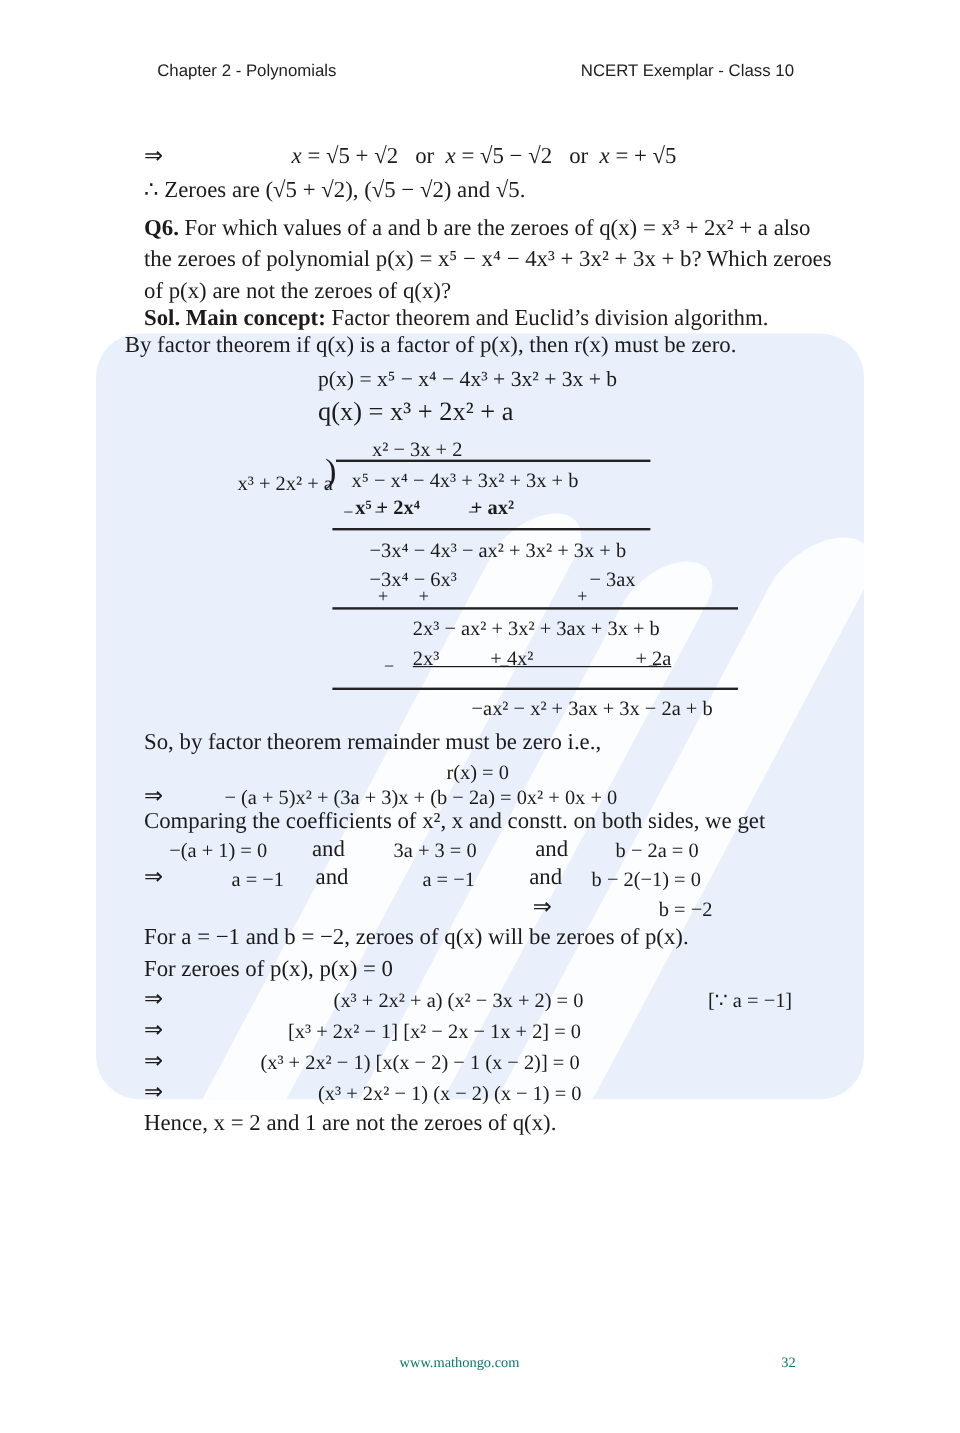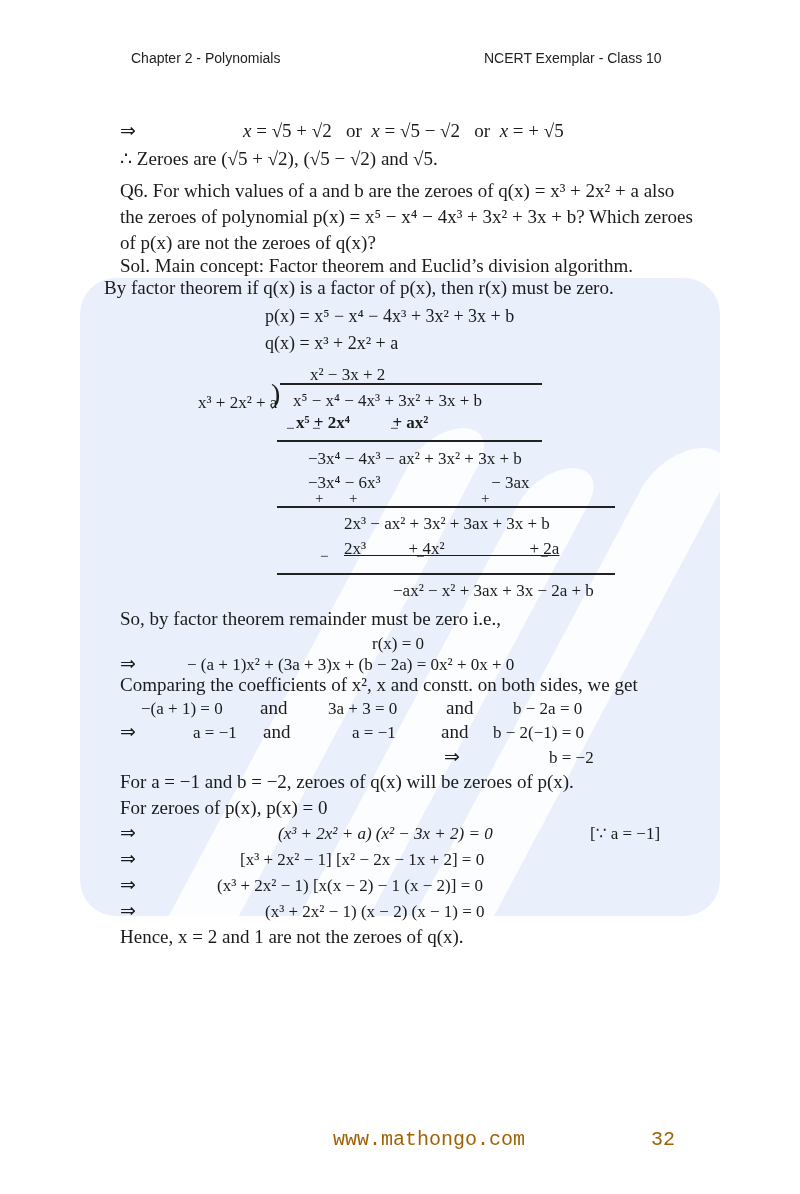--- a/index.html
+++ b/index.html
@@ -25,7 +25,7 @@
   }
   .m { font-family: "Liberation Serif", serif; font-size: 17px; }
   i { font-style: italic; }
-  b { font-weight: normal; margin-top: 33px; }
+  b { font-weight: bold; margin-top: 33px; }
   .rule { position: absolute; height: 1.5px; background: #222; }
   .sign { position: absolute; font-family: "Liberation Serif", serif; font-size: 15px; }
   .paren-div { position: absolute; font-size: 28px; font-family: "Liberation Serif", serif; }

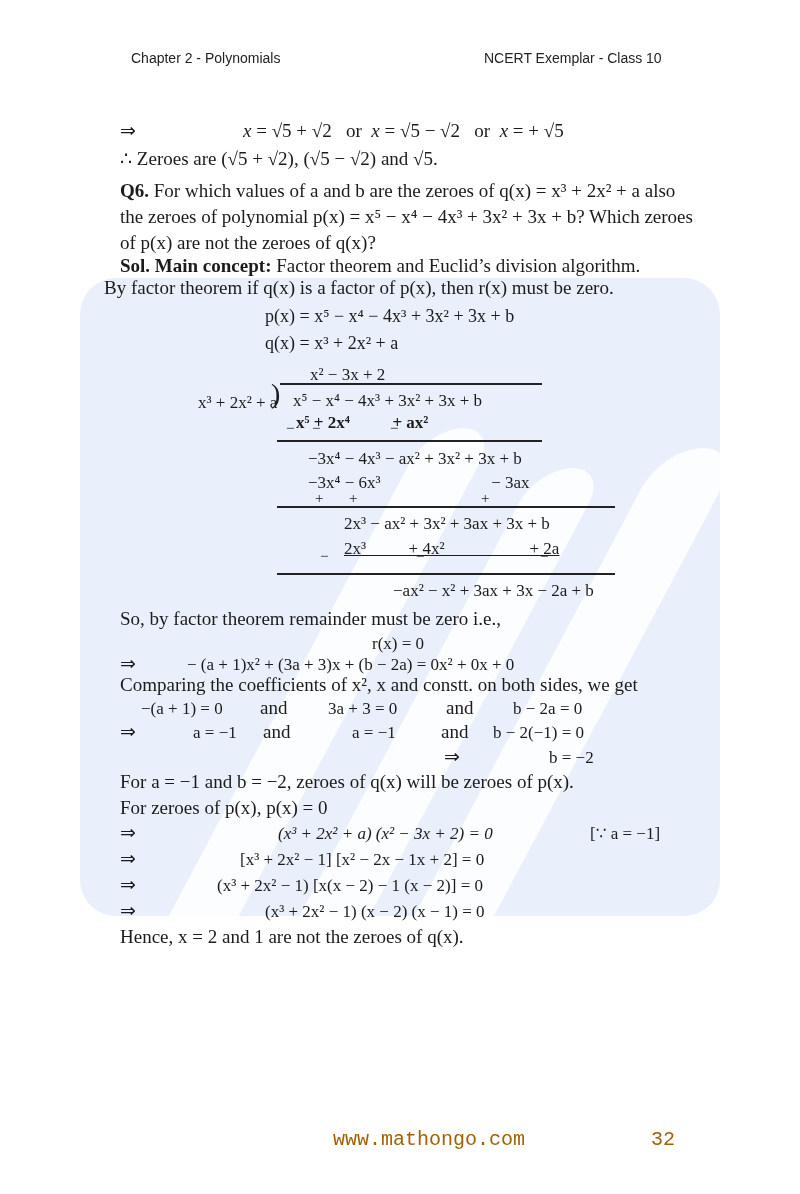--- a/index.html
+++ b/index.html
@@ -64,7 +64,7 @@
 <div class="t" style="left:104px; top:277px;">By factor theorem if q(x) is a factor of p(x), then r(x) must be zero.</div>
 
 <div class="t m" style="left:265px; top:305px; font-size:18px;">p(x) = x⁵ − x⁴ − 4x³ + 3x² + 3x + b</div>
-<div class="t m" style="left:265px; top:332px; font-size:18px;">q(x) = x³ + 2x² + a</div>
+<div class="t m" style="left:265px; top:332px; font-size:22px;">q(x) = x³ + 2x² + a</div>
 
 <div class="t m" style="left:310px; top:364px;">x² − 3x + 2</div>
 <div class="rule" style="left:280px; top:383px; width:262px;"></div>

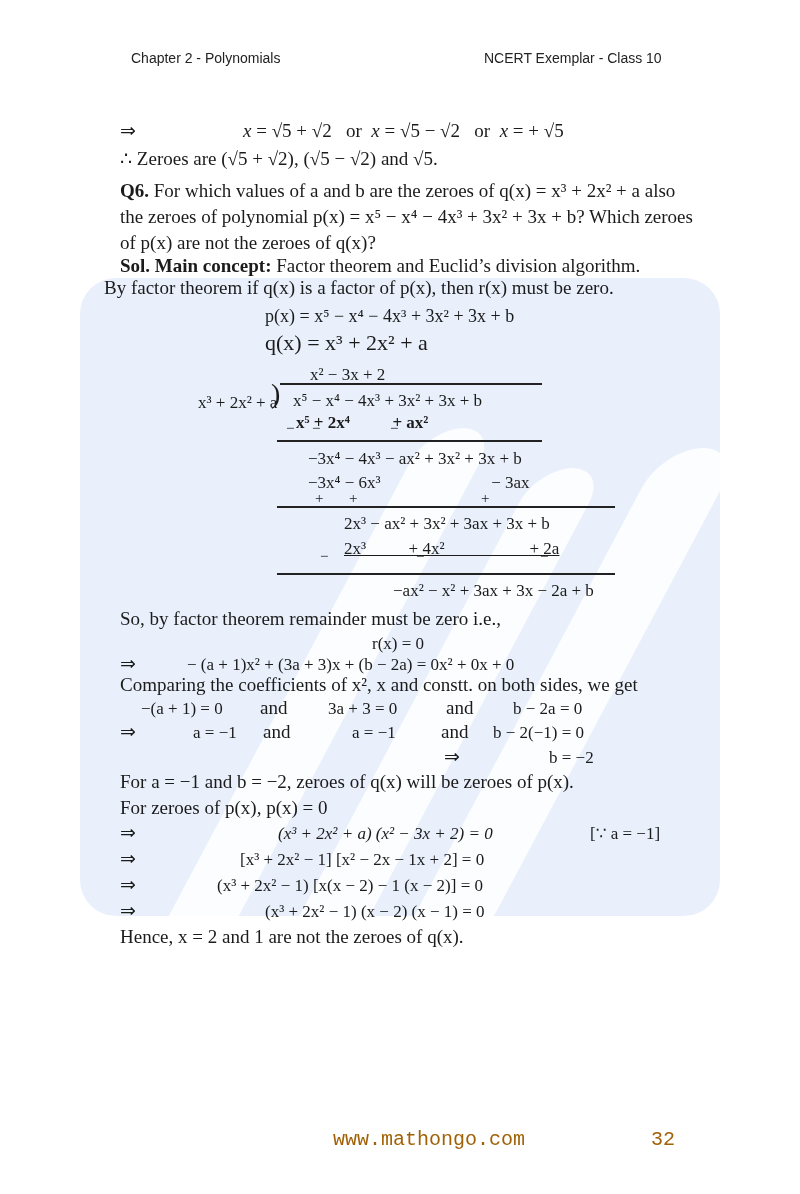--- a/index.html
+++ b/index.html
@@ -95,7 +95,7 @@
 <div class="t" style="left:120px; top:608px;">So, by factor theorem remainder must be zero i.e.,</div>
 <div class="t m" style="left:372px; top:633px;">r(x) = 0</div>
 <div class="t" style="left:120px; top:653px;">⇒</div>
-<div class="t m" style="left:187px; top:654px;">− (a + 1)x² + (3a + 3)x + (b − 2a) = 0x² + 0x + 0</div>
+<div class="t m" style="left:187px; top:654px;">− (a + 5)x² + (3a + 3)x + (b − 2a) = 0x² + 0x + 0</div>
 <div class="t" style="left:120px; top:674px;">Comparing the coefficients of x², x and constt. on both sides, we get</div>
 
 <div class="t m" style="left:141px; top:698px;">−(a + 1) = 0</div>

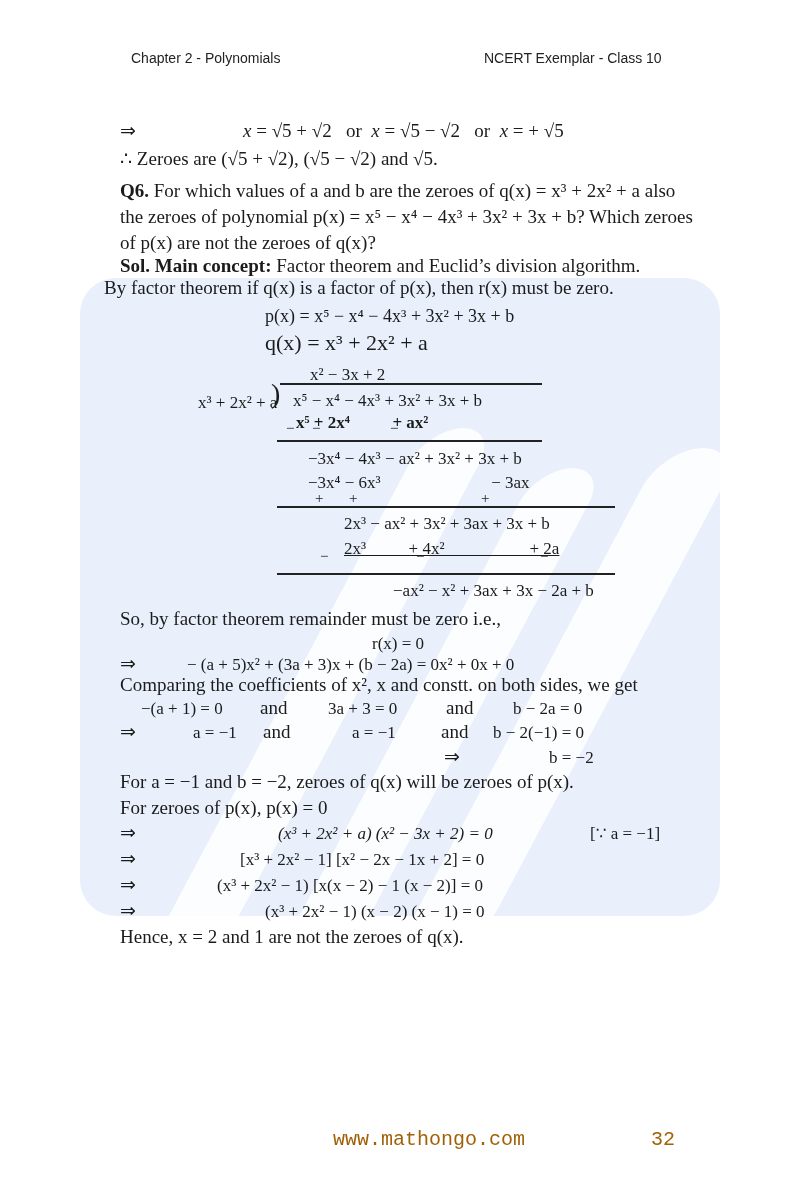--- a/index.html
+++ b/index.html
@@ -117,7 +117,7 @@
 <div class="t" style="left:120px; top:797px;">For zeroes of p(x), p(x) = 0</div>
 
 <div class="t" style="left:120px; top:822px;">⇒</div>
-<div class="t m" style="left:278px; top:823px;font-style:italic;">(x³ + 2x² + a) (x² − 3x + 2) = 0</div>
+<div class="t m" style="left:278px; top:823px;">(x³ + 2x² + a) (x² − 3x + 2) = 0</div>
 <div class="t m" style="left:590px; top:823px;">[∵   a = −1]</div>
 
 <div class="t" style="left:120px; top:848px;">⇒</div>

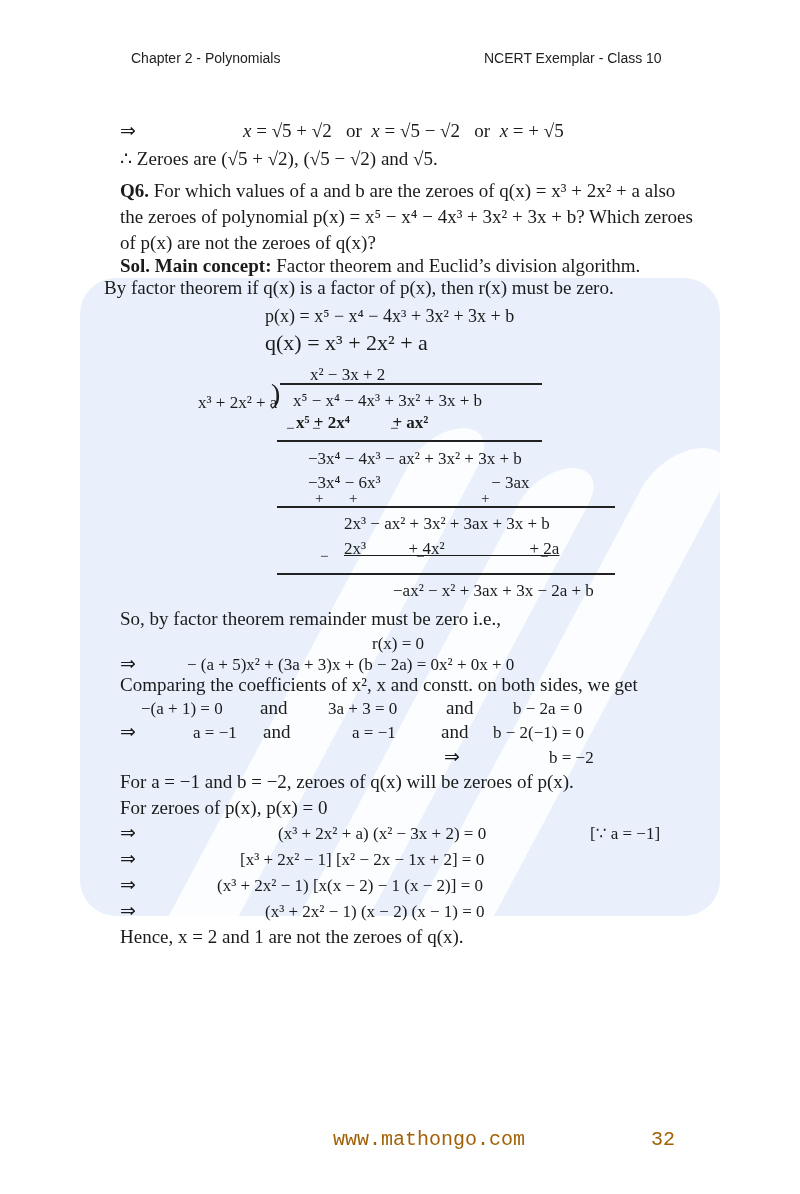--- a/index.html
+++ b/index.html
@@ -10,7 +10,7 @@
     color: #1a1a1a;
   }
   .hdr { position: absolute; top: 50px; font-family: "Liberation Sans", sans-serif; font-size: 14px; color: #222; }
-  .ftr { position: absolute; top: 1128px; font-family: Liberation Mono, monospace; font-size: 20px; color: #a16207; }
+  .ftr { position: absolute; top: 1128px; font-family: Liberation Serif, serif; font-size: 12px; color: #0f766e; }
   .wm {
     position: absolute; left: 80px; top: 278px; width: 640px; height: 638px;
     background: #e9f0fb; border-radius: 36px; overflow: hidden;

